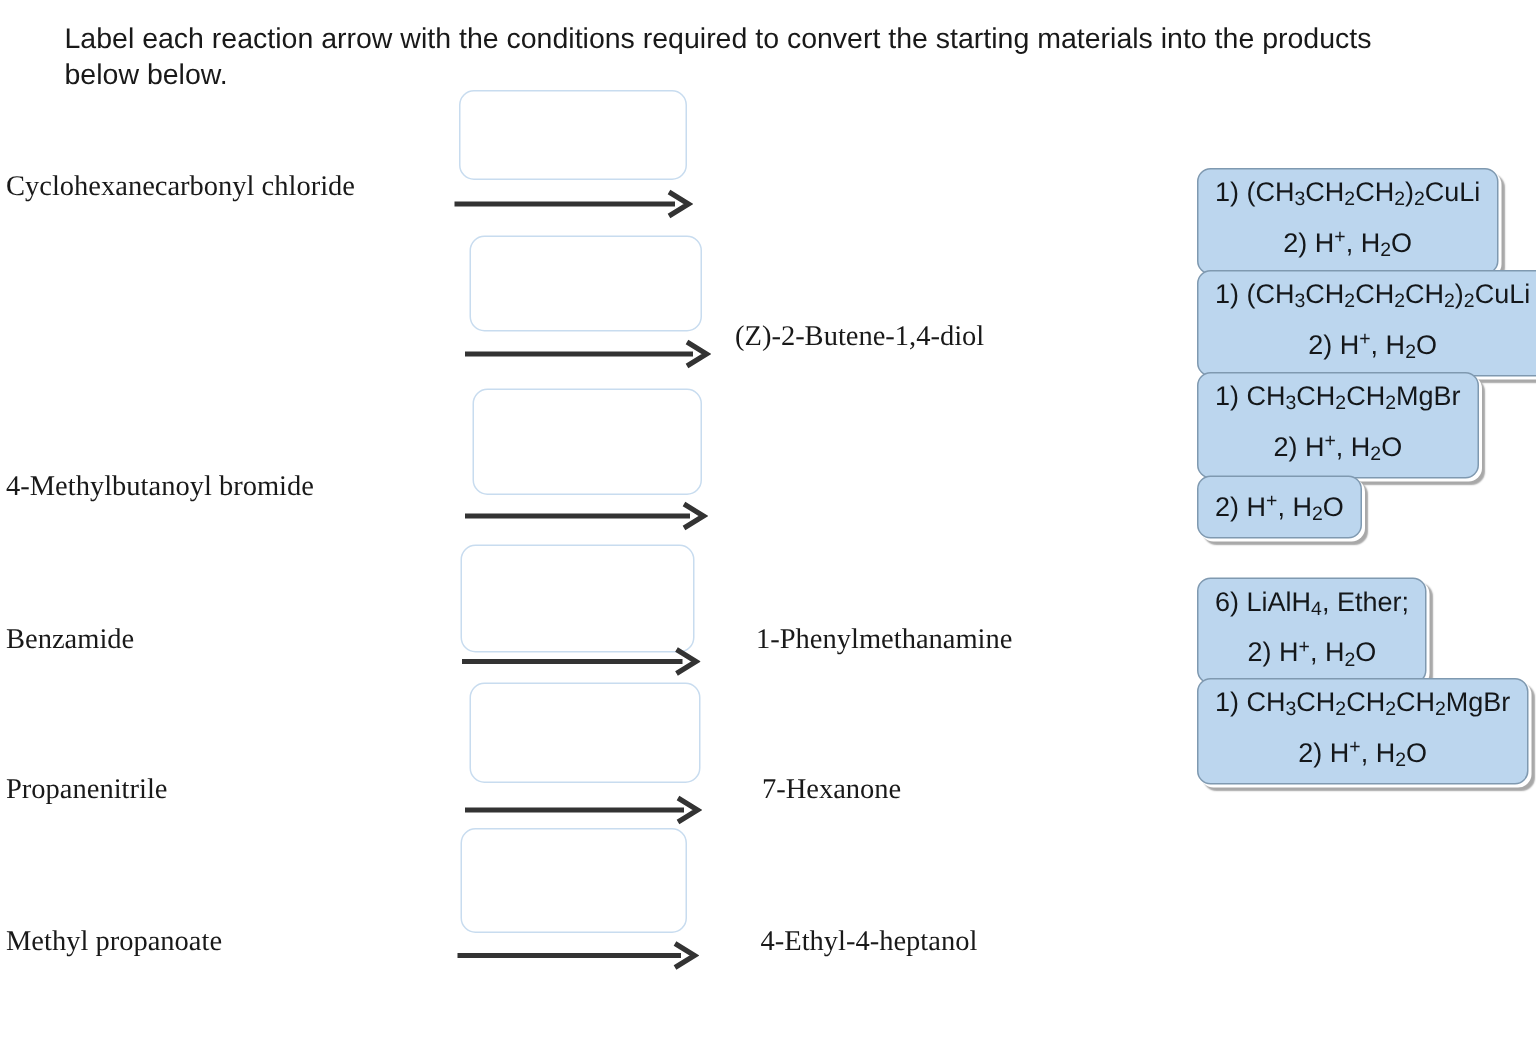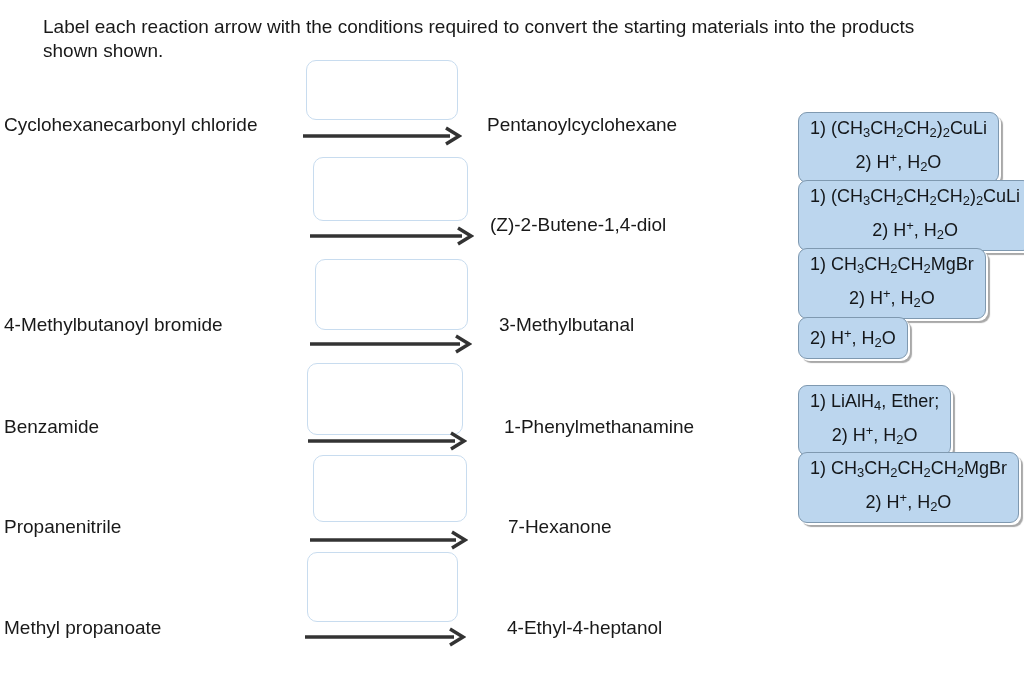--- a/index.html
+++ b/index.html
@@ -35,7 +35,7 @@
 
   <div class="instructions">
     <div>Label each reaction arrow with the conditions required to convert the starting materials into the products</div>
-    <div>shown shown.</div>
+    <div>below below.</div>
   </div>
 
   <div class="label" style="left:4px;top:114px">Cyclohexanecarbonyl chloride</div>

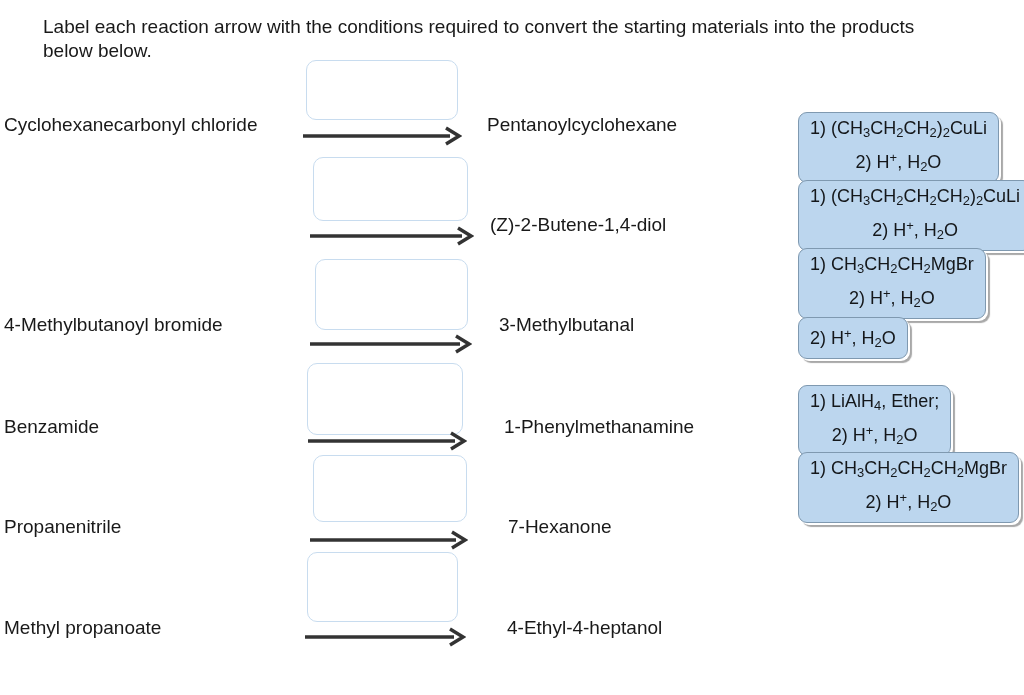--- a/index.html
+++ b/index.html
@@ -11,7 +11,7 @@
     position:absolute;left:43px;top:15px;font-size:19px;line-height:24px;color:#191919;
   }
   .label{
-    position:absolute;font-size:19px;white-space:nowrap;color:#191919;
+    position:absolute;font-size:19px;white-space:nowrap;color:#191919;font-family:Liberation Serif, serif;
   }
   .dropbox{
     position:absolute;background:#ffffff;border:1.5px solid #c8dcef;

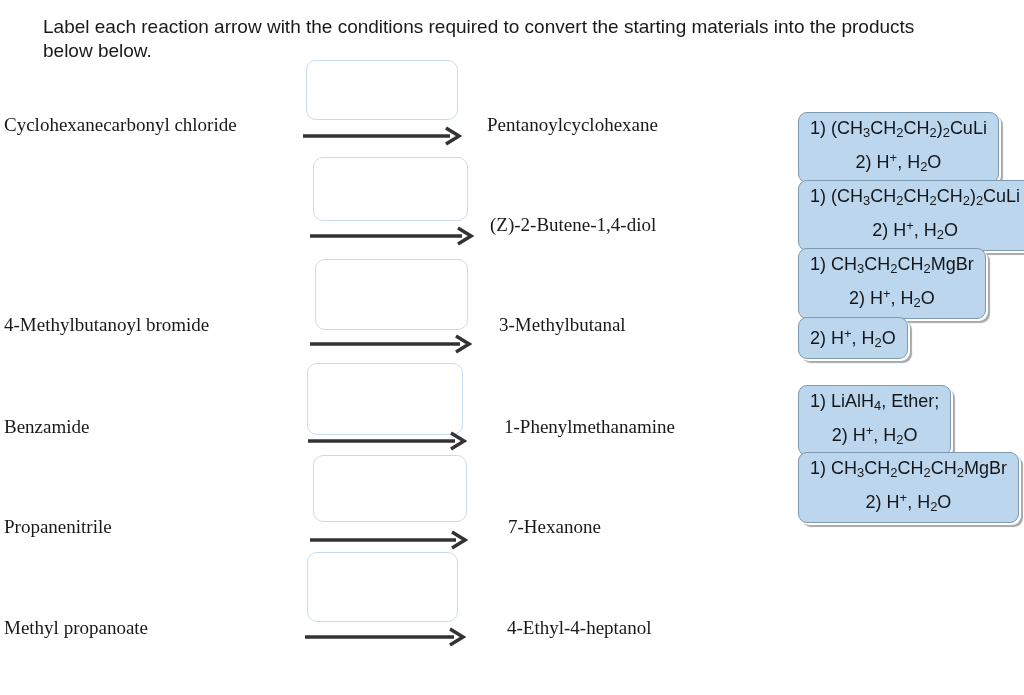--- a/index.html
+++ b/index.html
@@ -44,7 +44,6 @@
     <line x1="1" y1="11" x2="148" y2="11" stroke="#333333" stroke-width="3.4"></line>
     <path d="M144 3 L157 11 L144 19" fill="none" stroke="#333333" stroke-width="3.4"></path>
   </svg>
-  <div class="label" style="left:487px;top:114px">Pentanoylcyclohexane</div>
 
   <div class="dropbox" style="left:313px;top:157px;width:155px;height:64px"></div>
   <svg class="arrow" style="left:309px;top:225px" width="165" height="22" viewBox="0 0 165 22">

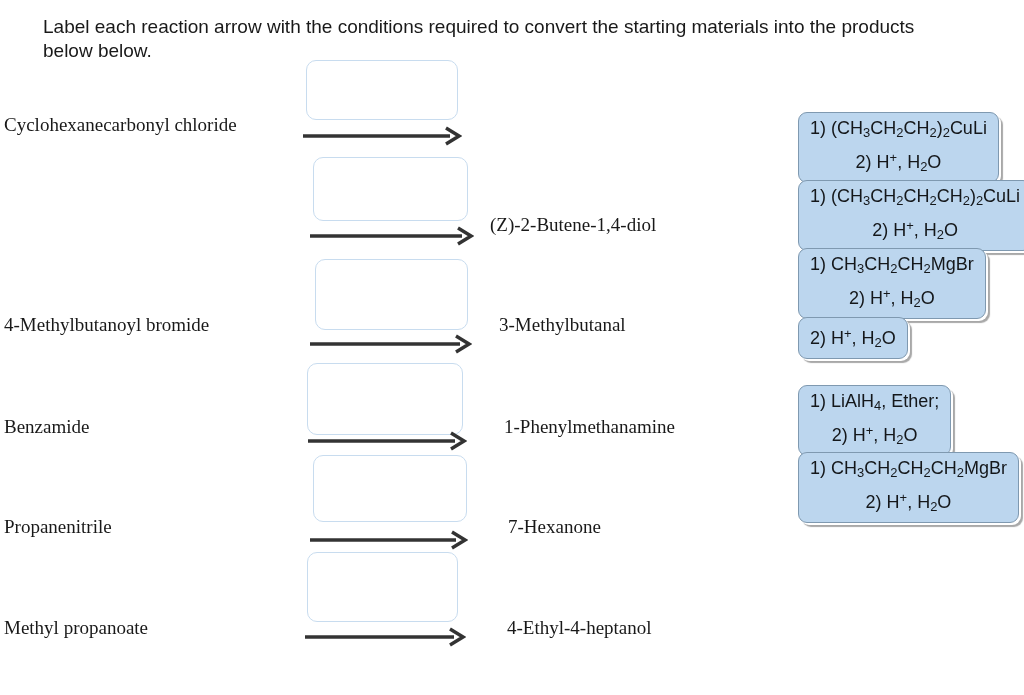--- a/index.html
+++ b/index.html
@@ -58,7 +58,6 @@
     <line x1="1" y1="11" x2="151" y2="11" stroke="#333333" stroke-width="3.4"></line>
     <path d="M147 3 L160 11 L147 19" fill="none" stroke="#333333" stroke-width="3.4"></path>
   </svg>
-  <div class="label" style="left:499px;top:314px">3-Methylbutanal</div>
 
   <div class="label" style="left:4px;top:416px">Benzamide</div>
   <div class="dropbox" style="left:307px;top:363px;width:156px;height:72px"></div>

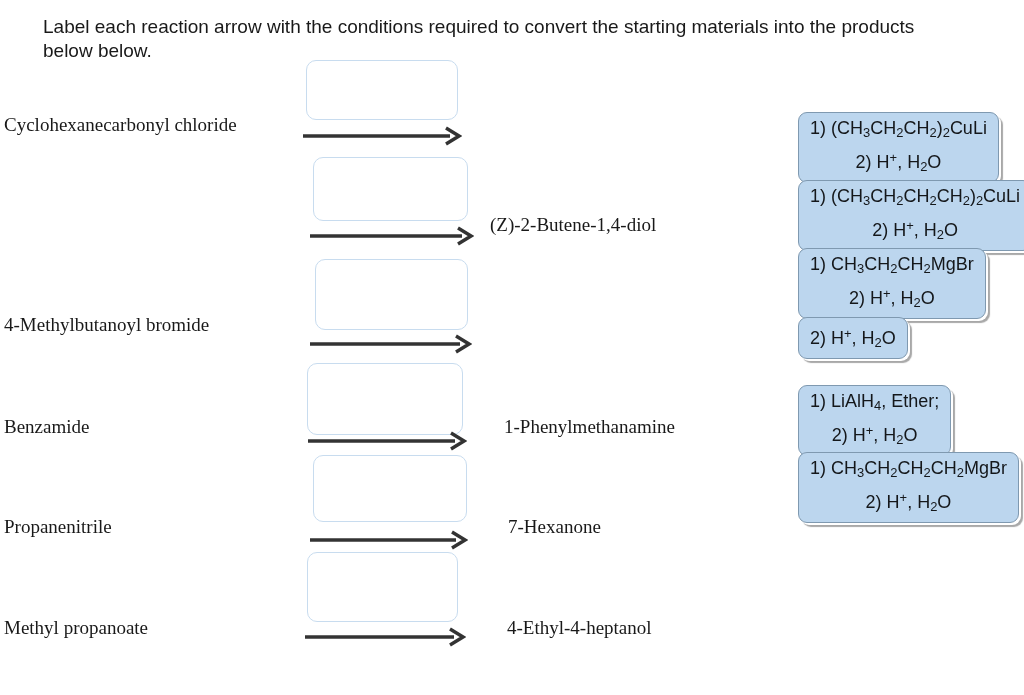--- a/index.html
+++ b/index.html
@@ -99,7 +99,7 @@
       <div><span>2) H</span><span class="chem-sup">+</span><span>, H</span><span class="chem-sub">2</span><span>O</span></div>
     </div>
   <div class="tile" style="top:385px">
-      <div><span>1) LiAlH</span><span class="chem-sub">4</span><span>, Ether;</span></div>
+      <div><span>6) LiAlH</span><span class="chem-sub">4</span><span>, Ether;</span></div>
       <div><span>2) H</span><span class="chem-sup">+</span><span>, H</span><span class="chem-sub">2</span><span>O</span></div>
     </div>
   <div class="tile" style="top:452px">

